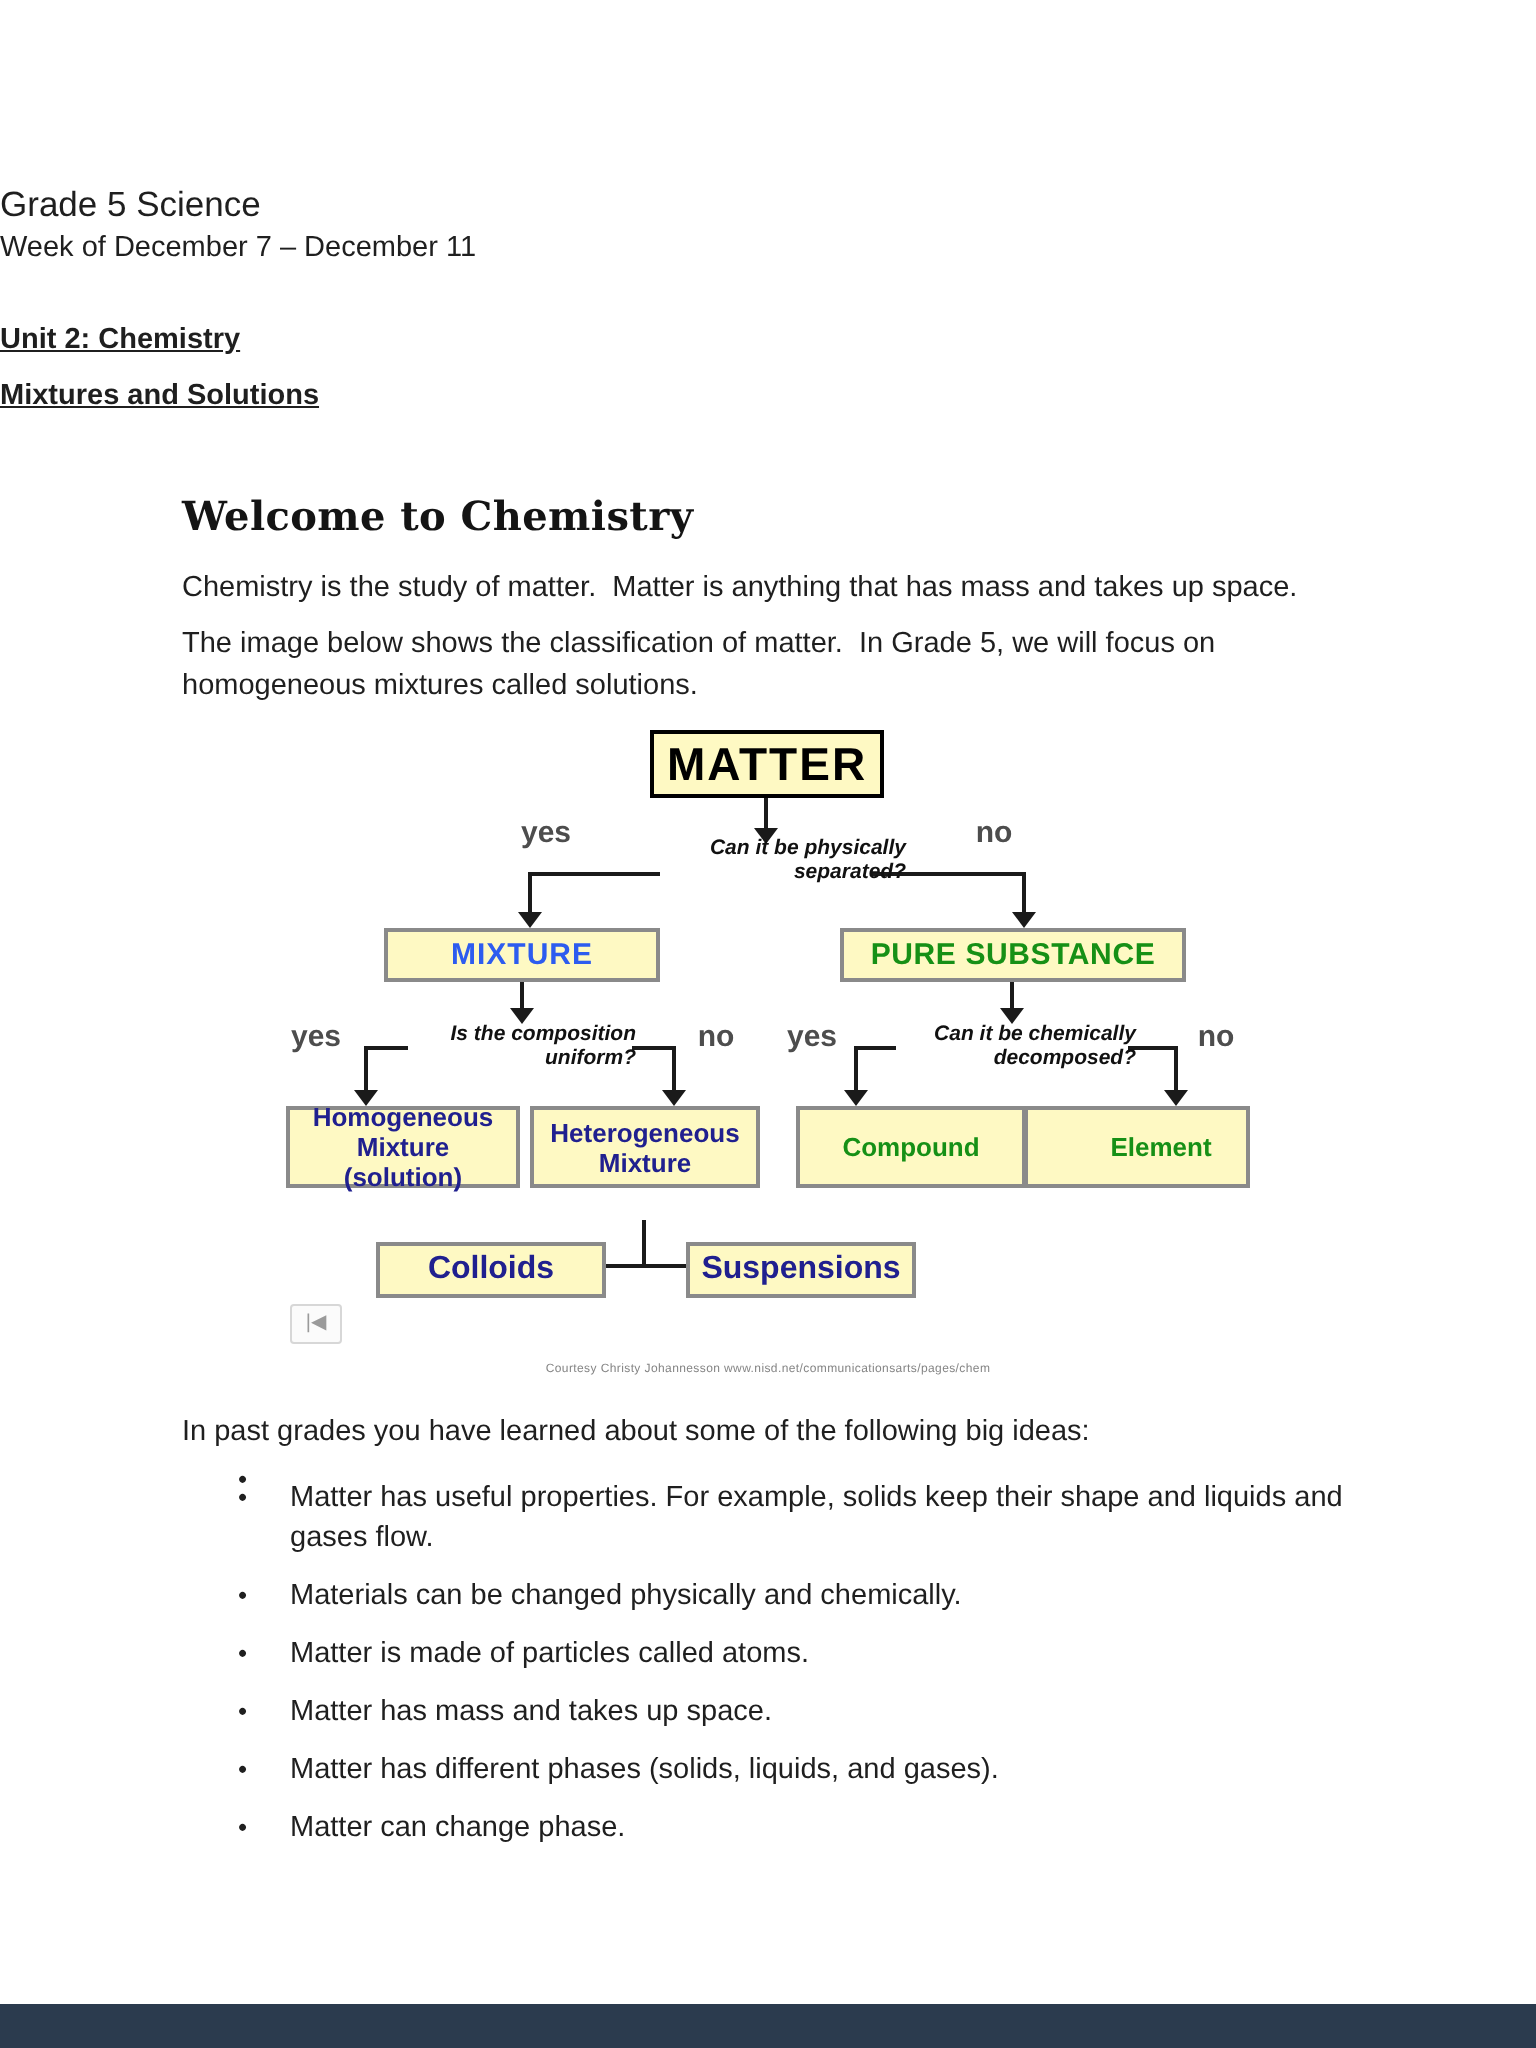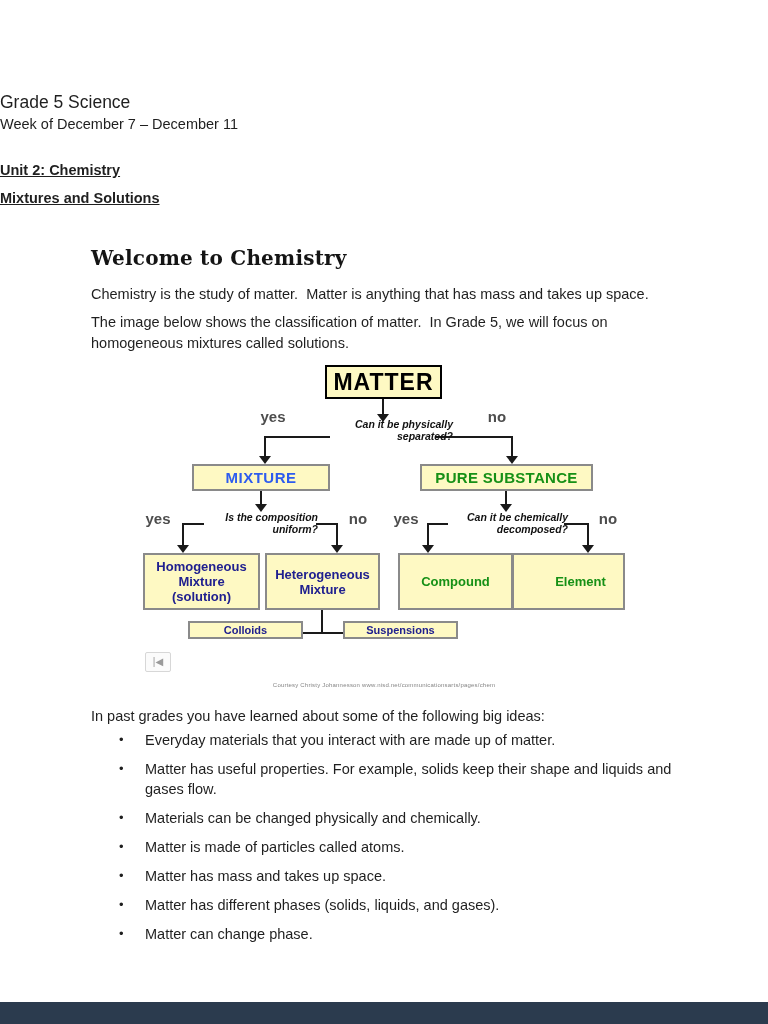--- a/index.html
+++ b/index.html
@@ -33,7 +33,7 @@
                  font-size:23px; letter-spacing:1px; color:#000; }
   .fbox-mixture { left:62px; top:104px; width:138px; height:27px; font-size:15px; letter-spacing:0.5px; color:#2d5cef; }
   .fbox-pure    { left:290px; top:104px; width:173px; height:27px; font-size:15px; letter-spacing:0.3px; color:#169016; }
-  .fbox-row3 { top:193px; height:57px; font-size:13px; line-height:15px; }
+  .fbox-row3 { top:193px; height:41px; font-size:13px; line-height:15px; }
   .fbox-homo   { left:13px;  width:117px; color:#20208f; }
   .fbox-hetero { left:135px; width:115px; color:#20208f; }
   .fbox-compound { left:248px; width:115px; color:#169016;margin-left:20px; }

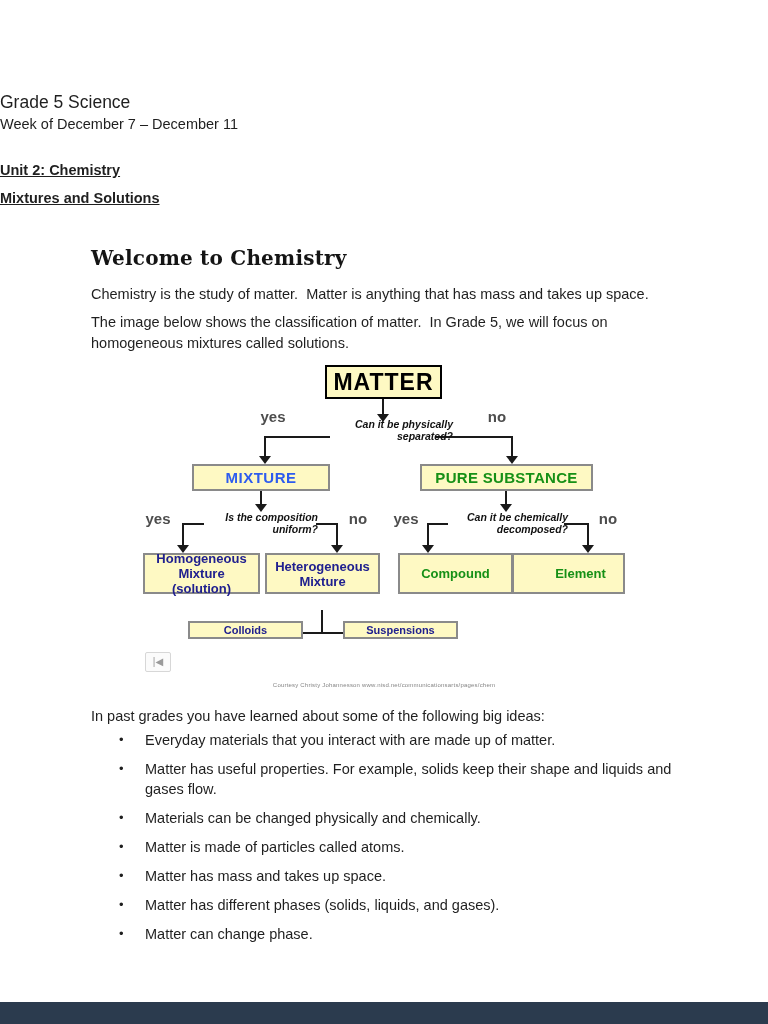--- a/index.html
+++ b/index.html
@@ -38,7 +38,7 @@
   .fbox-hetero { left:135px; width:115px; color:#20208f; }
   .fbox-compound { left:248px; width:115px; color:#169016;margin-left:20px; }
   .fbox-element  { left:382px; width:113px; color:#169016;padding-left:24px; }
-  .fbox-row4 { top:261px; height:18px; font-size:11px; color:#20208f; }
+  .fbox-row4 { top:261px; height:28px; font-size:16px; color:#20208f; }
   .fbox-colloids    { left:58px;  width:115px; }
   .fbox-suspensions { left:213px; width:115px; }
 

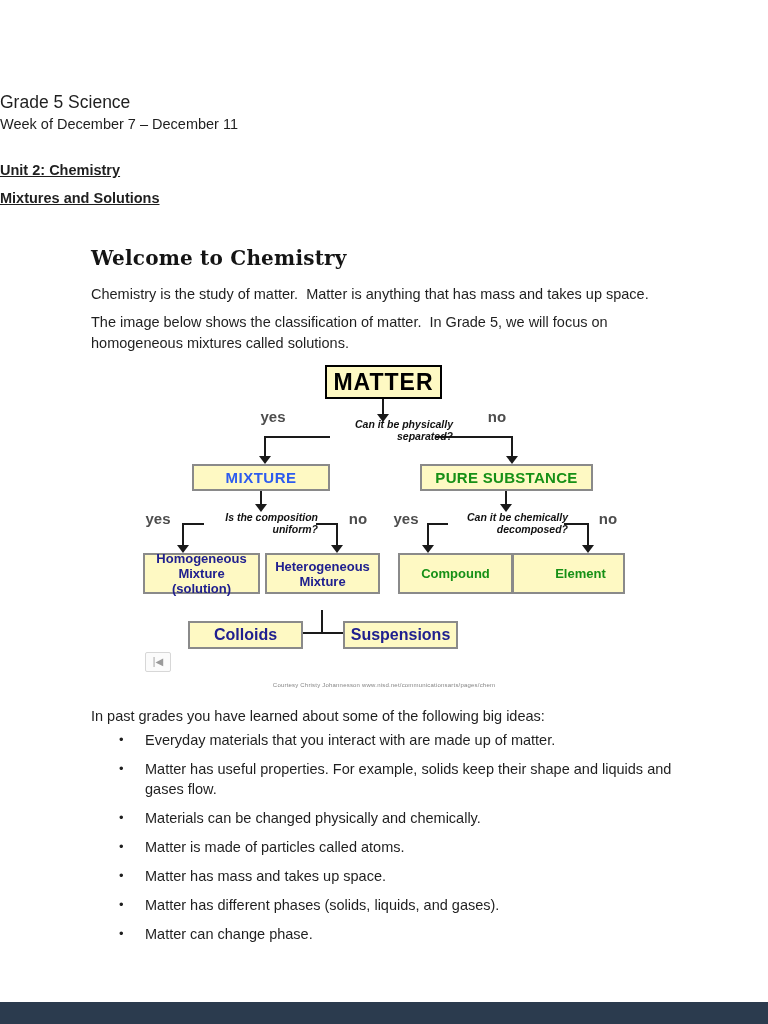--- a/index.html
+++ b/index.html
@@ -150,7 +150,7 @@
 
 <div class="para intro abs">In past grades you have learned about some of the following big ideas:</div>
 <div class="bullets abs">
-  <div class="bullet-row"><span class="bullet-dot">•</span><span>Everyday materials that you interact with are made up of matter.</span></div>
+  <div class="bullet-row"><span class="bullet-dot">•</span></div>
   <div class="bullet-row"><span class="bullet-dot">•</span><span>Matter has useful properties. For example, solids keep their shape and liquids and gases flow.</span></div>
   <div class="bullet-row"><span class="bullet-dot">•</span><span>Materials can be changed physically and chemically.</span></div>
   <div class="bullet-row"><span class="bullet-dot">•</span><span>Matter is made of particles called atoms.</span></div>

